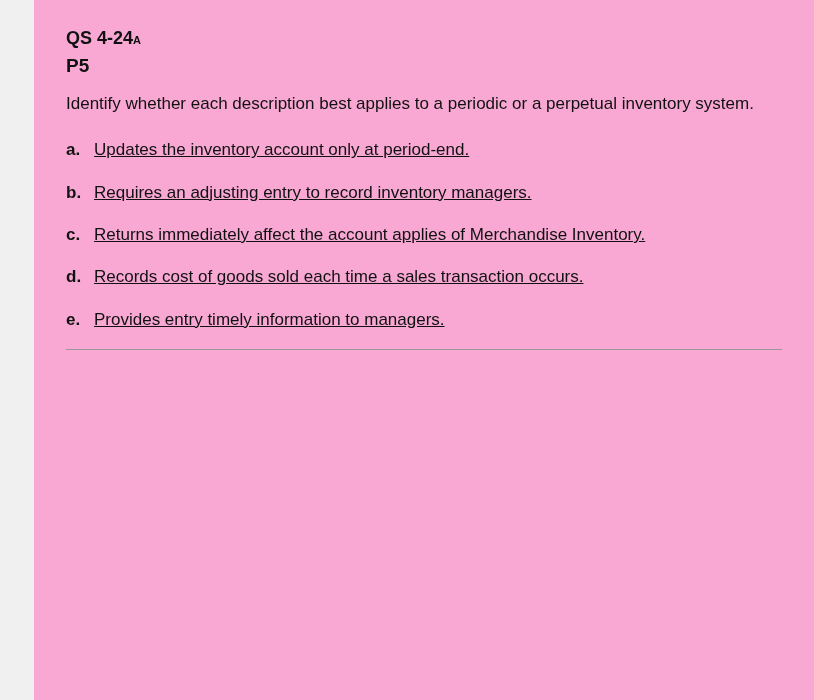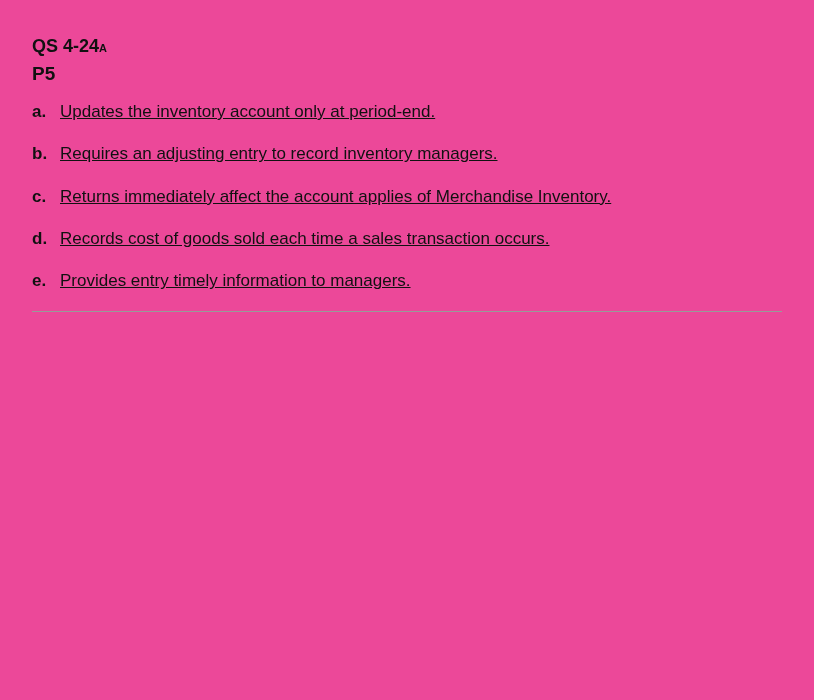--- a/index.html
+++ b/index.html
@@ -19,10 +19,11 @@
     }
 
     .card {
-      background-color: #ec4899;
+      background-color: #f9a8d4;
       width: 814px;
       min-height: 700px;
-      padding: 36px 32px 32px 32px;
+      padding: 28px 32px 32px 32px;
+      margin-left: 34px;
     }
 
     .qs-title {

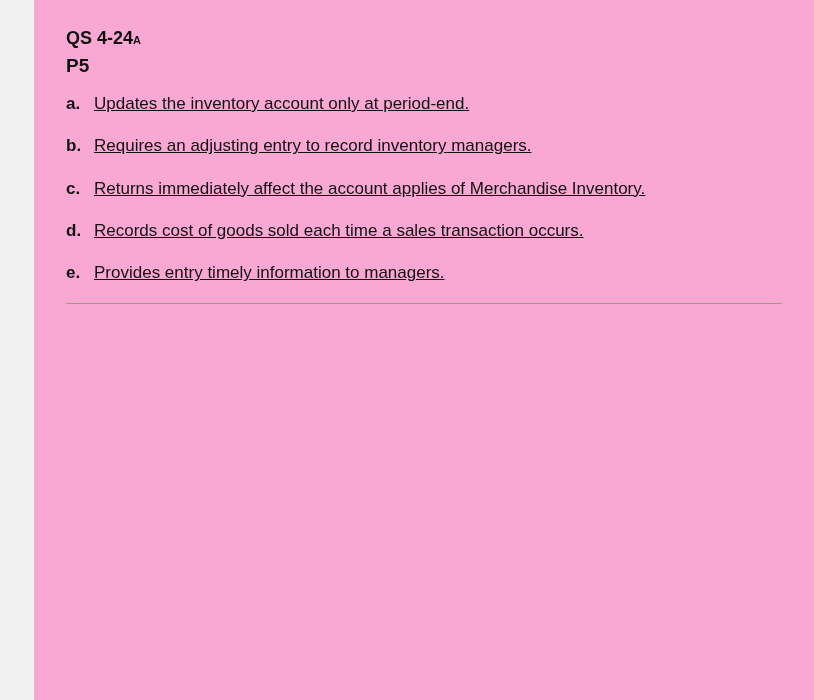--- a/index.html
+++ b/index.html
@@ -112,6 +112,7 @@
 
   <div class="p5-label">P5</div>
 
+  <div class="description">Identify whether each description best applies to a periodic or a perpetual inventory system.</div>
 
   <ul class="list-items">
 

